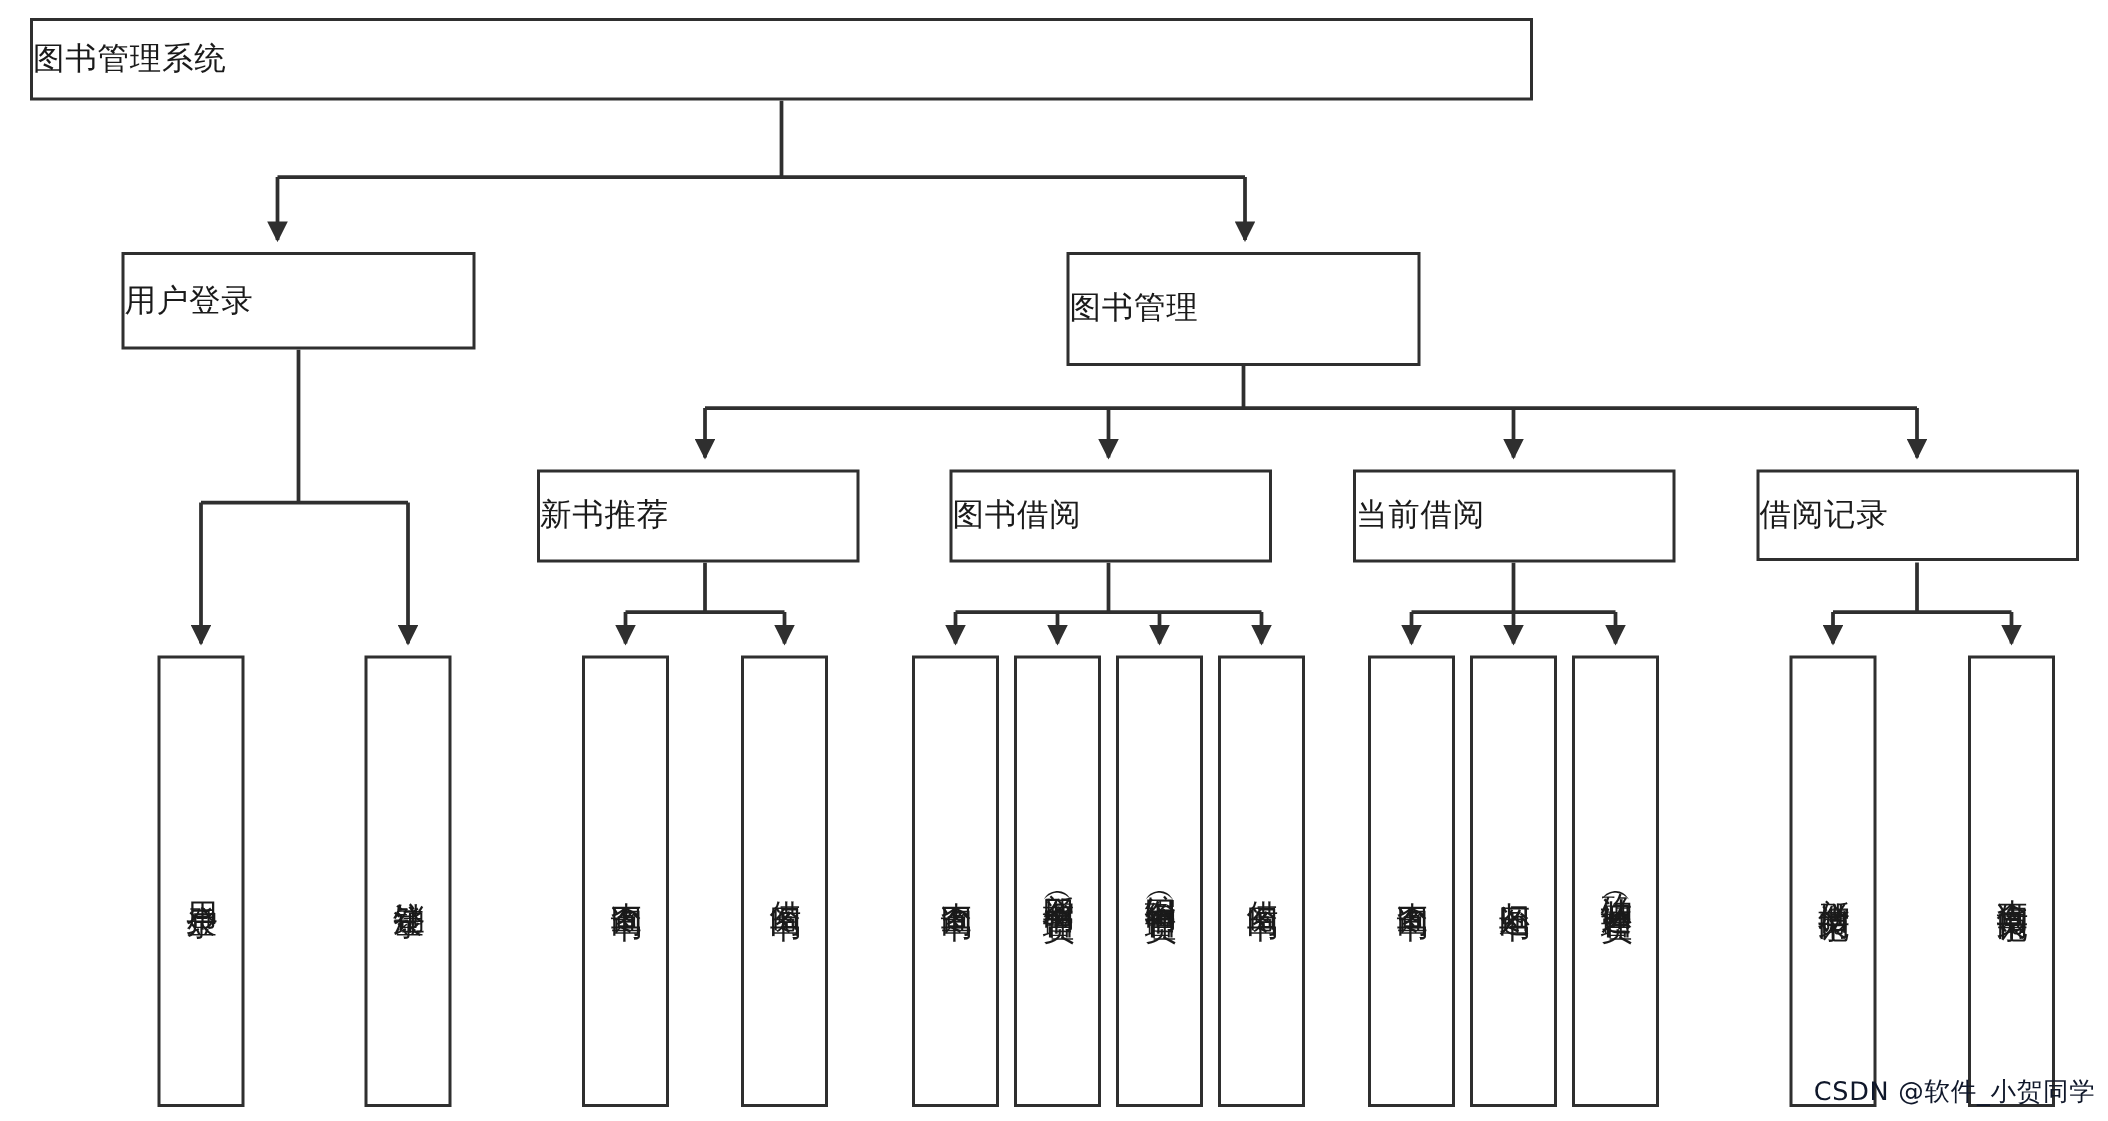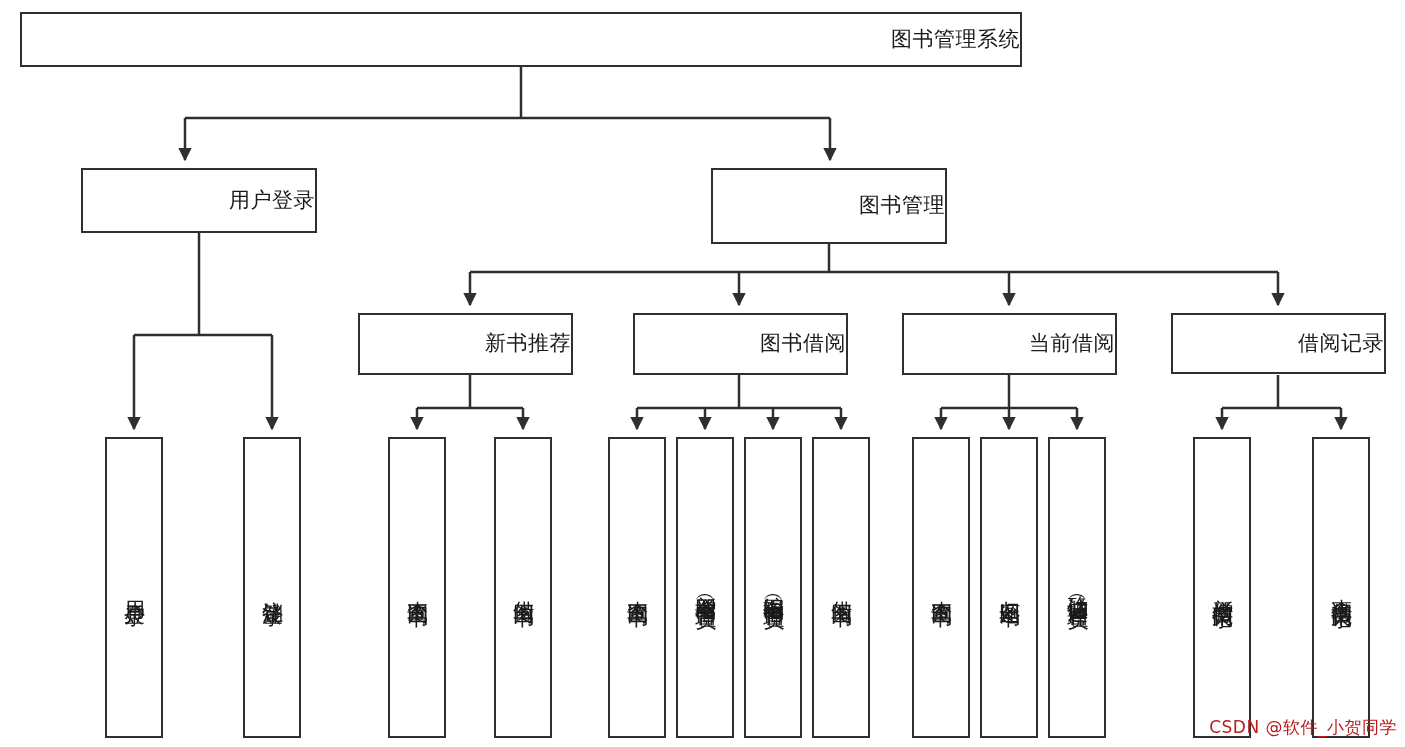--- a/index.html
+++ b/index.html
@@ -34,7 +34,7 @@
     background: #ffffff;
     display: flex;
     align-items: center;
-    justify-content: flex-end;
+    justify-content: flex-start;
     color: #1a1a1a;
     overflow: hidden;
   }

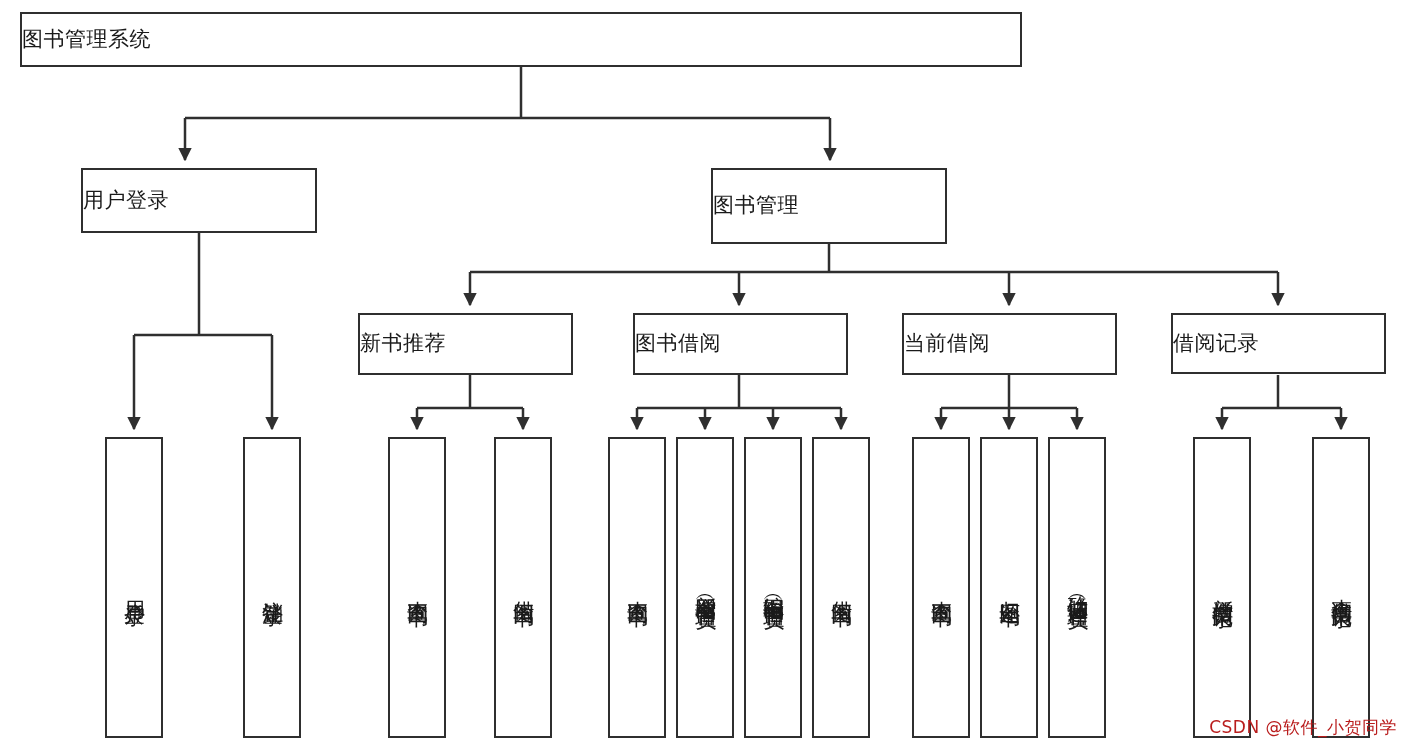--- a/index.html
+++ b/index.html
@@ -62,7 +62,7 @@
     right: 8px;
     bottom: 8px;
     font-size: 17px;
-    color: #b91c1c;
+    color: #0f172a;
     letter-spacing: 0.5px;
     white-space: nowrap;
   }

